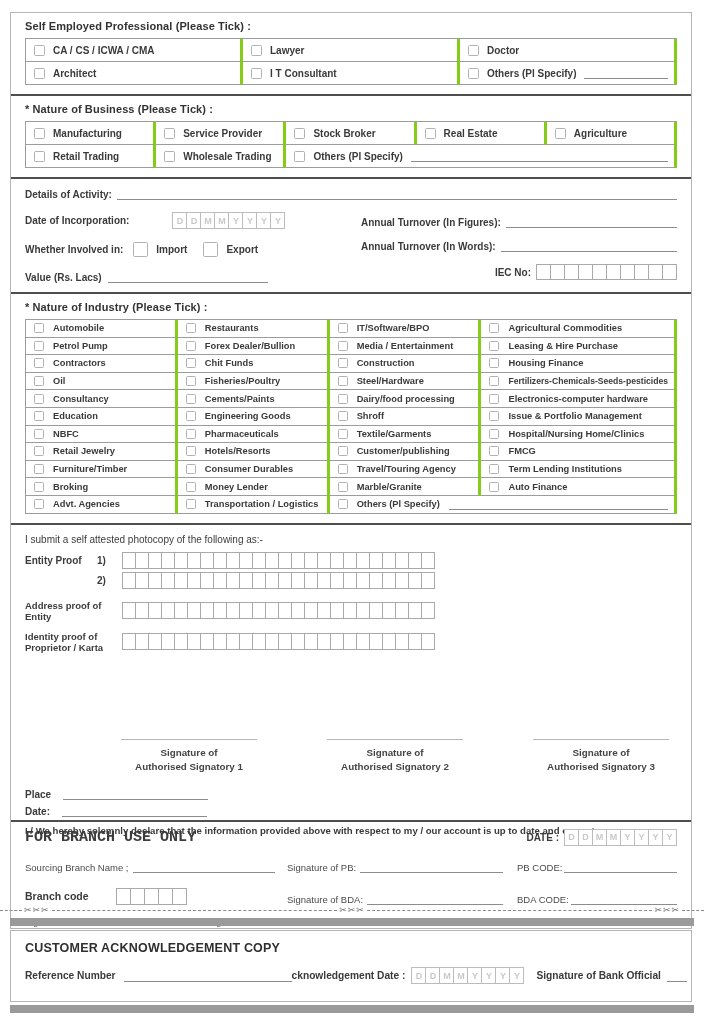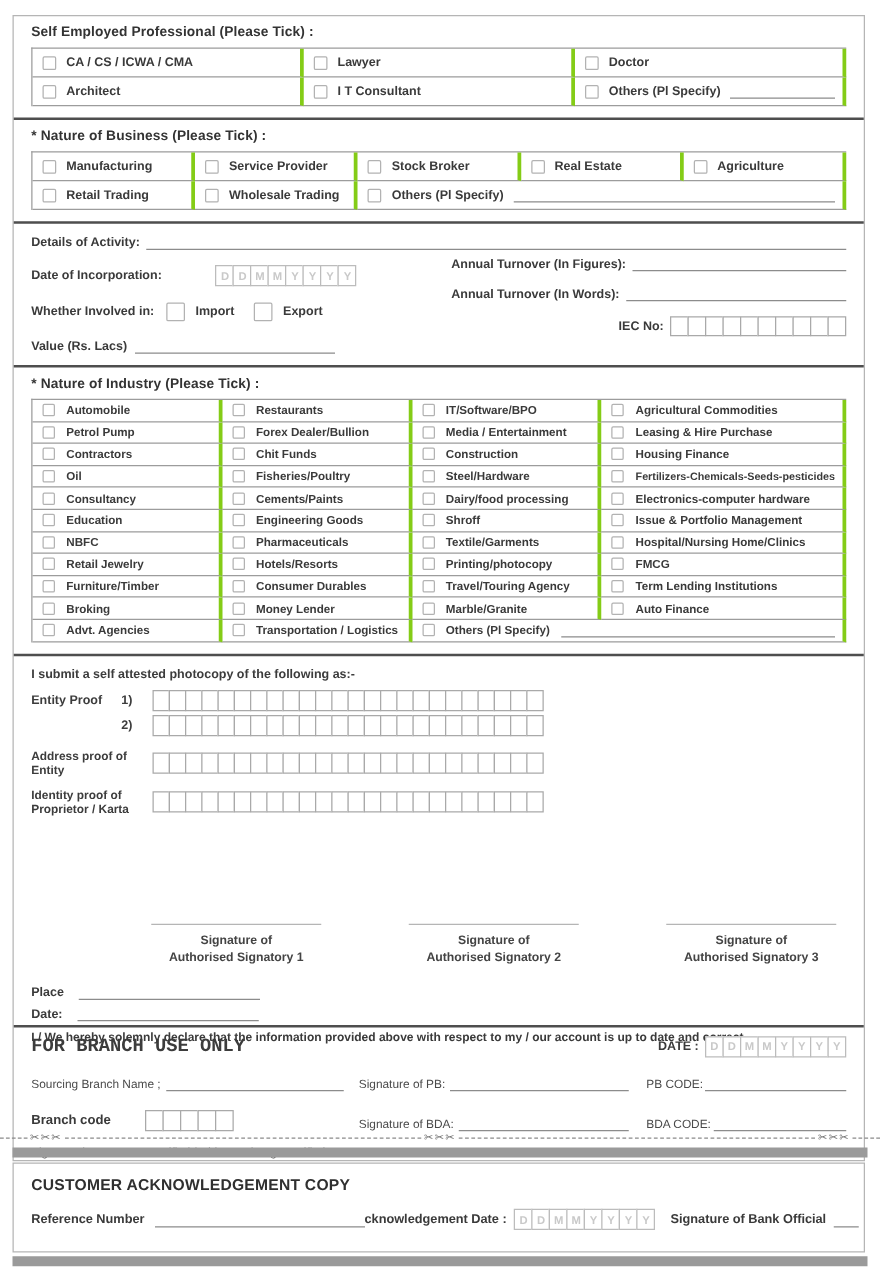--- a/index.html
+++ b/index.html
@@ -201,7 +201,7 @@
           </div>
         </div>
         <div class="s3-right">
-          <div class="row" style="margin-top:5px;">
+          <div class="row" style="margin-top:16px;">
             <span class="lbl">Annual Turnover (In Figures):</span>
             <span class="wline" style="margin-left:5px;"></span>
           </div>

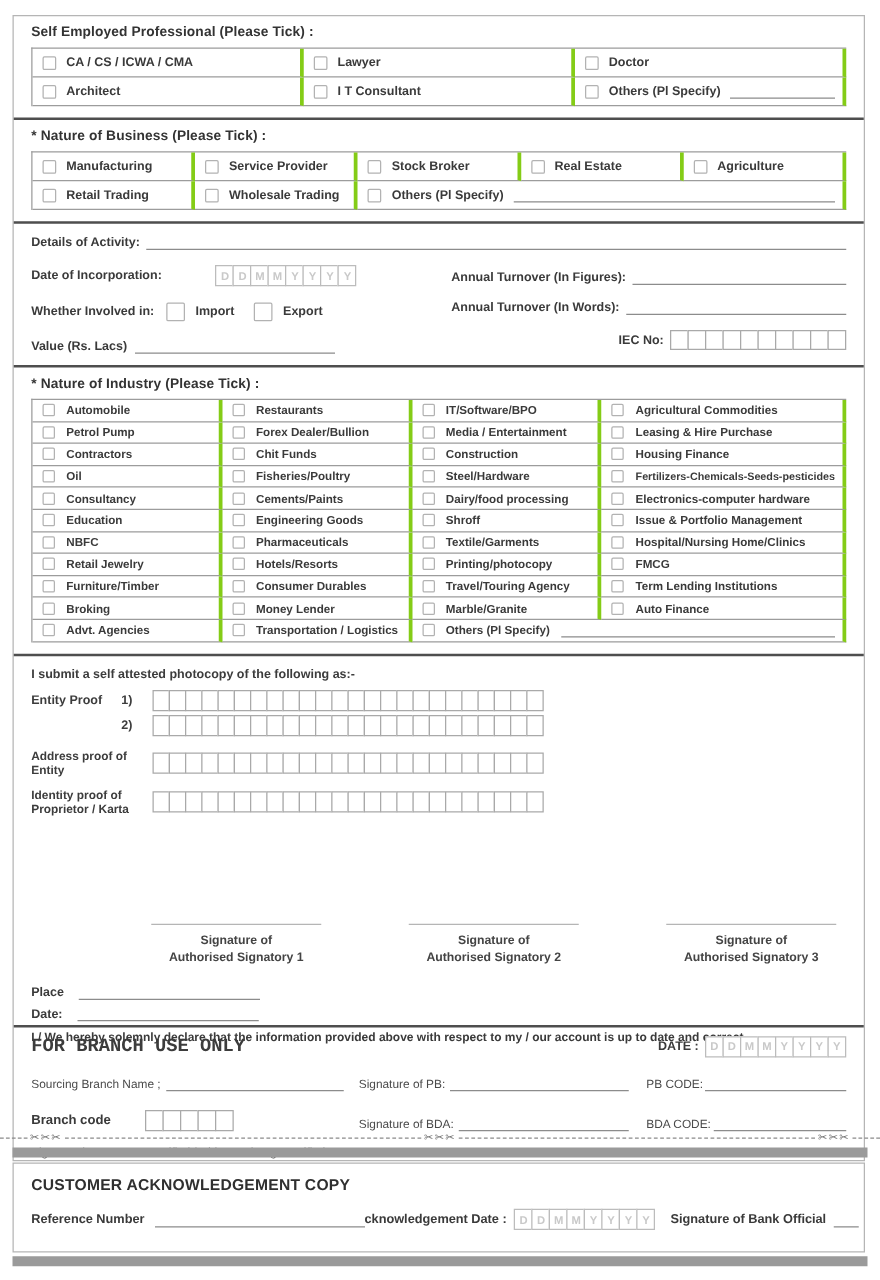--- a/index.html
+++ b/index.html
@@ -353,7 +353,7 @@
           </div>
         <div class="cell">
             <span class="cb"></span>
-            <span class="cl">Printing/photocopy</span>
+            <span class="cl">Customer/publishing</span>
           </div>
         <div class="cell">
             <span class="cb"></span>

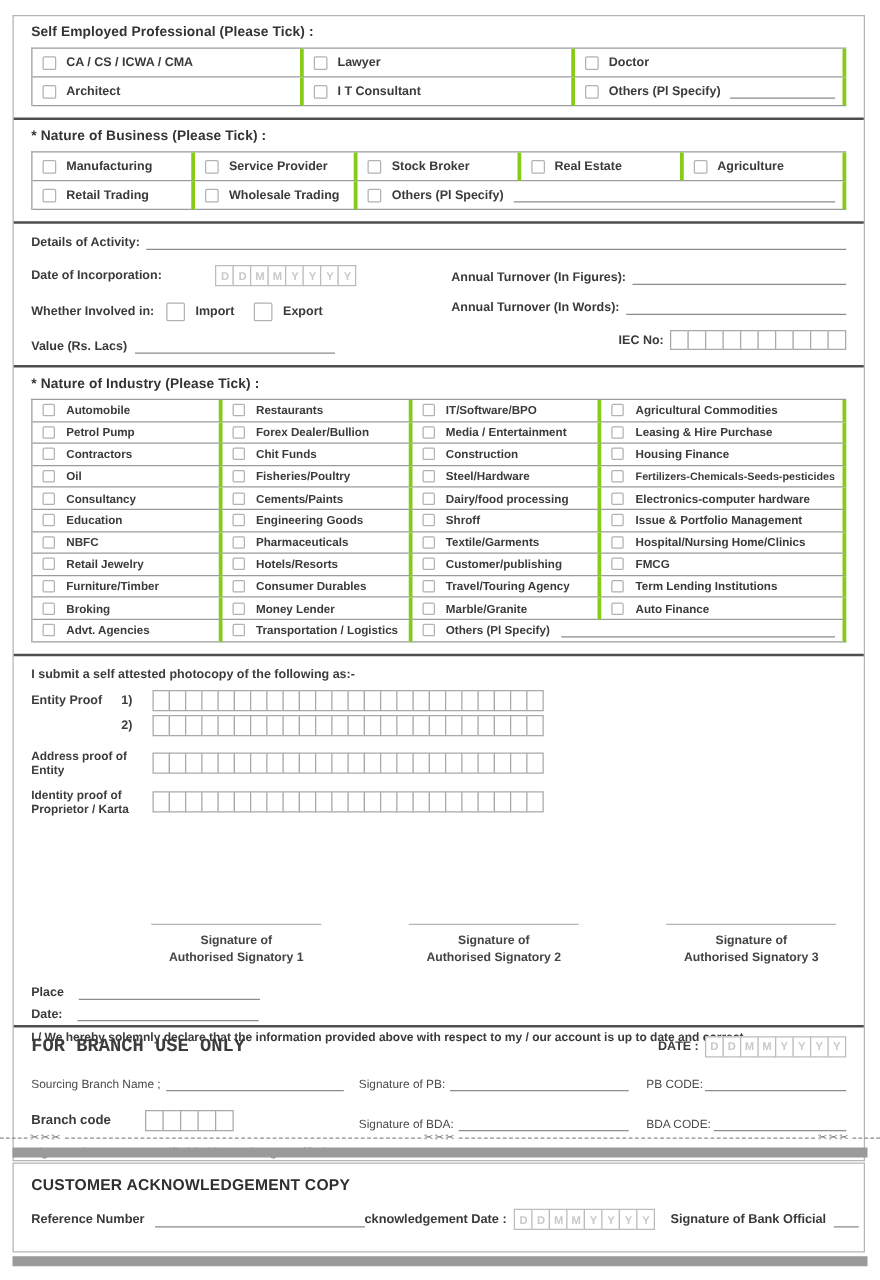--- a/index.html
+++ b/index.html
@@ -50,7 +50,7 @@
   .bc .sbox { width:15px; height:17px; }
 
   
-  .s5 .intro { font-size:10px; font-weight:700; margin-top:2px; }
+  .s5 .intro { font-size:10px; font-weight:400; margin-top:2px; }
   .docrow { display:flex; align-items:center; margin-top:7px; }
   .docrow .dlab { width:72px; flex:none; font-size:10px; font-weight:700; }
   .docrow .dnum { width:26px; flex:none; font-size:10px; font-weight:700; }

